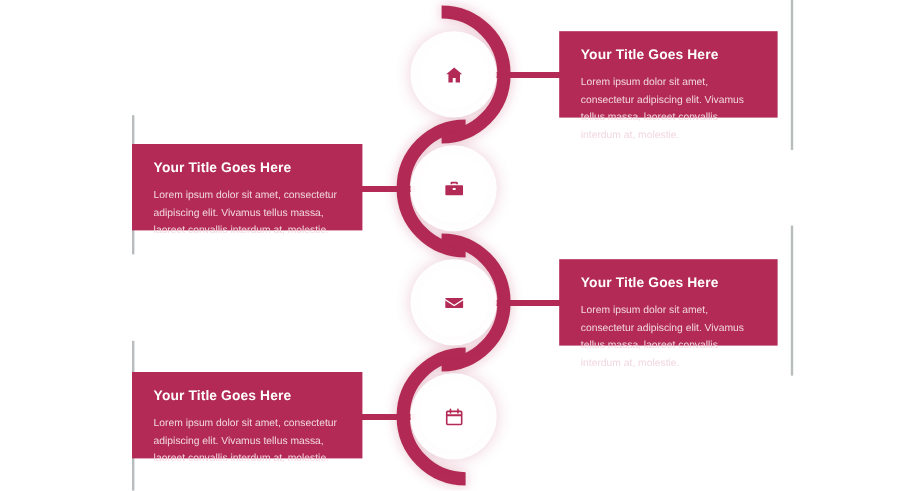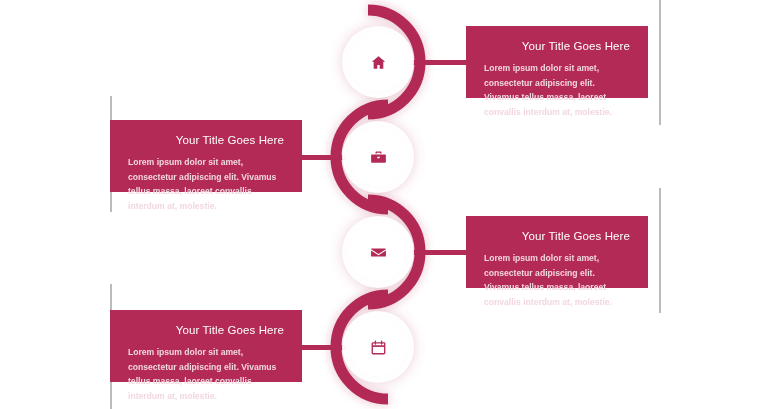--- a/index.html
+++ b/index.html
@@ -25,11 +25,10 @@
   .card .card-title{
     color:#ffffff;
     font-size:11.5px;
-    font-weight:normal;
+    font-weight:bold;
     letter-spacing:.1px;
     margin:0 0 7px 0;
     line-height:1.2;
-    text-align:right;
   }
   .card .card-body{
     color:#f2d7e0;

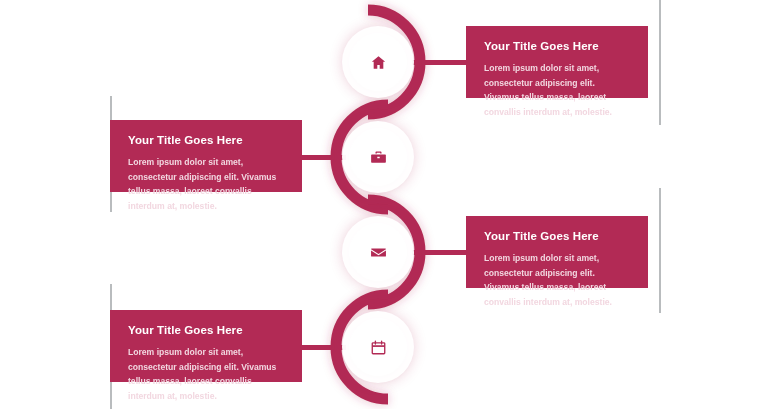--- a/index.html
+++ b/index.html
@@ -35,7 +35,7 @@
     font-size:8.6px;
     line-height:1.72;
     margin:0;
-    font-weight:bold;
+    font-weight:normal;
   }
 
   

